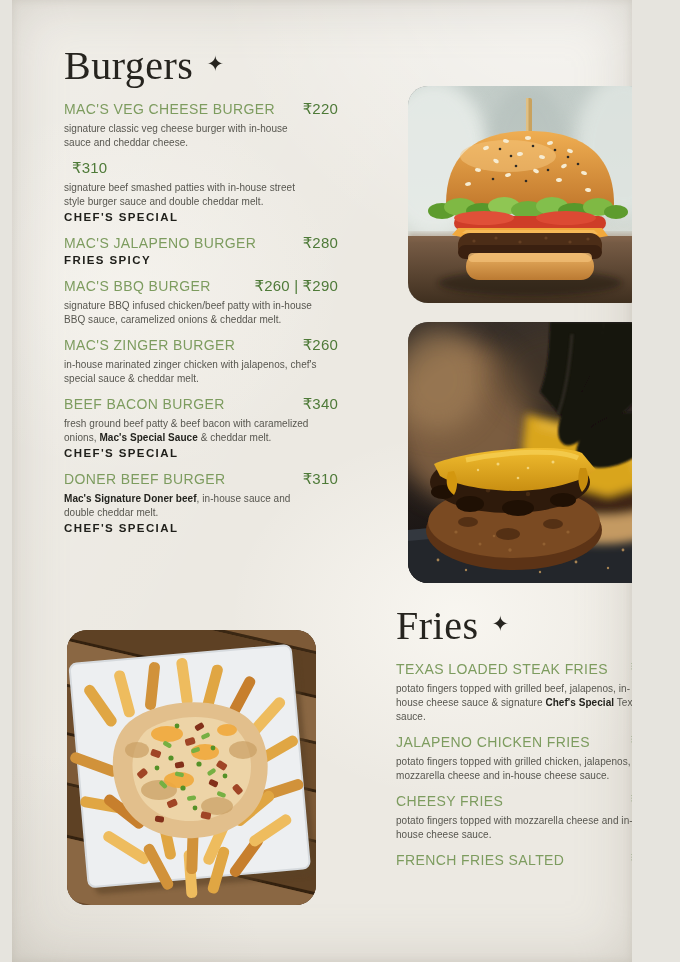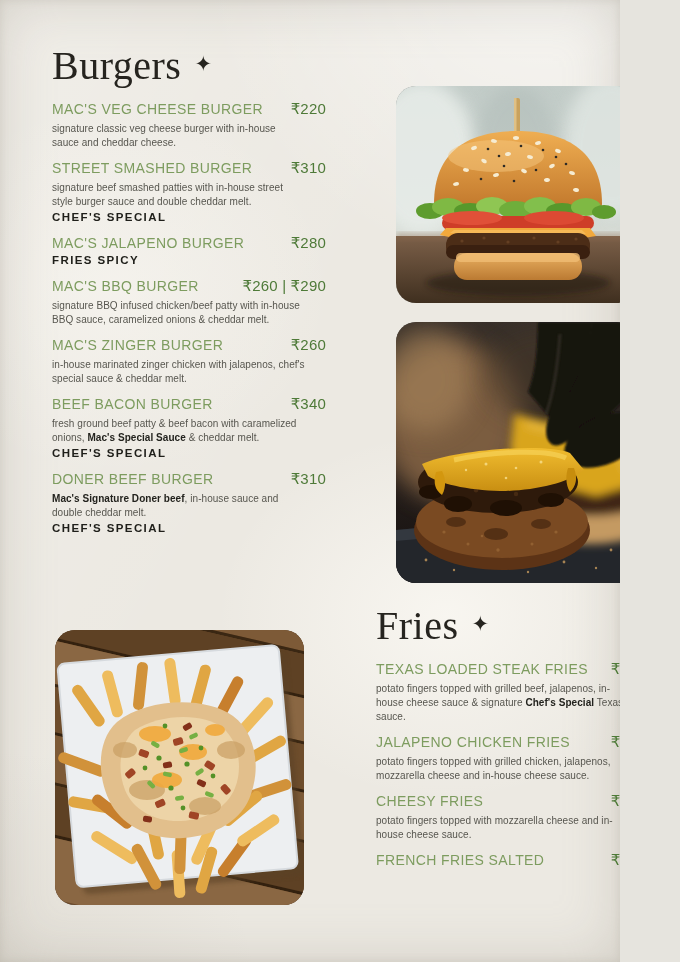--- a/index.html
+++ b/index.html
@@ -7,6 +7,7 @@
     position:relative;width:620px;height:962px;overflow:hidden;
     background:#ECE9E2;
     font-family:"Liberation Sans","DejaVu Sans",sans-serif;
+    margin-left:12px;
   }
   .page::before{
     content:"";position:absolute;inset:0;pointer-events:none;

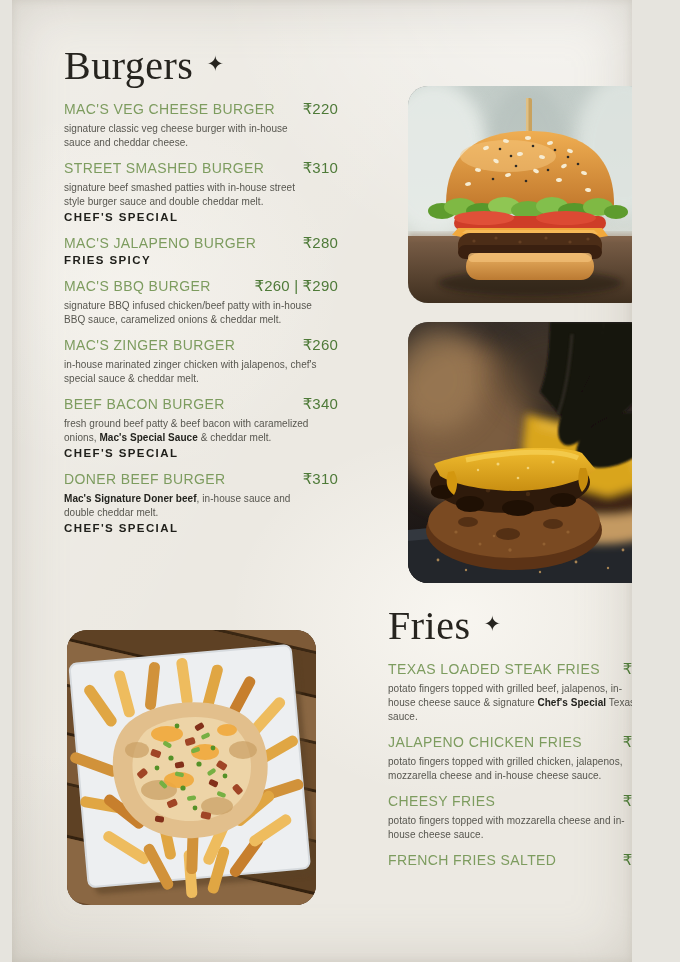--- a/index.html
+++ b/index.html
@@ -76,7 +76,6 @@
 
     <div class="menu-item">
       <div class="item-head">
-        <span class="item-name">STREET SMASHED BURGER</span>
         <span class="item-price">₹310</span>
       </div>
       <div class="item-desc"><span>signature beef smashed patties with in-house street style burger sauce and double cheddar melt.</span></div>

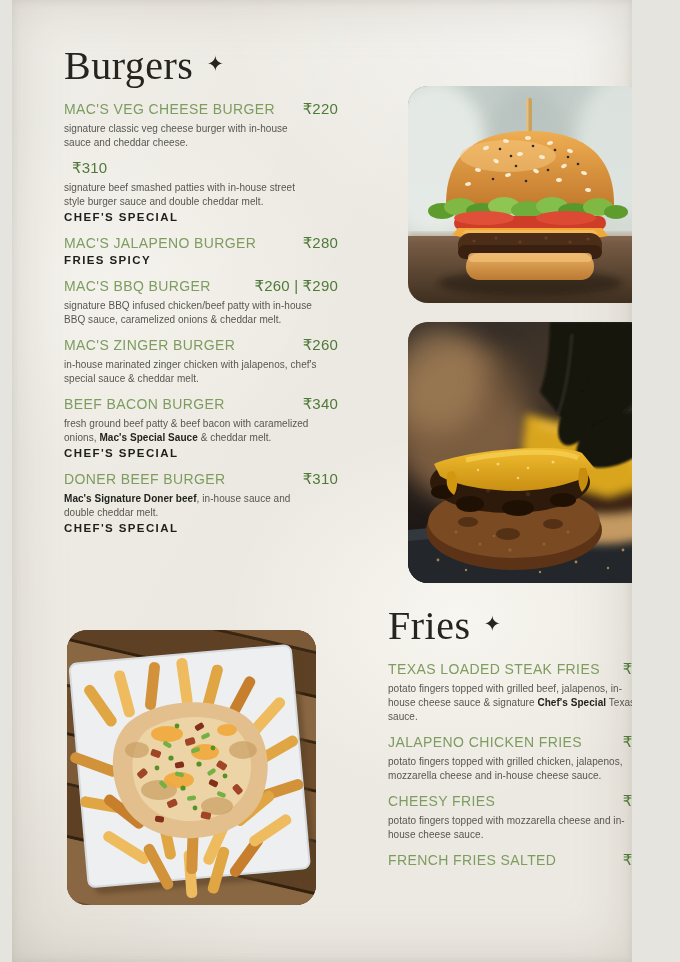--- a/index.html
+++ b/index.html
@@ -44,7 +44,7 @@
   .item-tag{font-size:11.5px;line-height:15px;font-weight:bold;color:#1F1F1A;letter-spacing:1.4px;margin-top:1px;}
 
   .burgers-section{left:52px;top:46px;width:274px;}
-  .fries-section{left:376px;top:606px;width:270px;}
+  .fries-section{left:384px;top:606px;width:270px;}
   .fries-section .item-desc{max-width:252px;}
 
   

